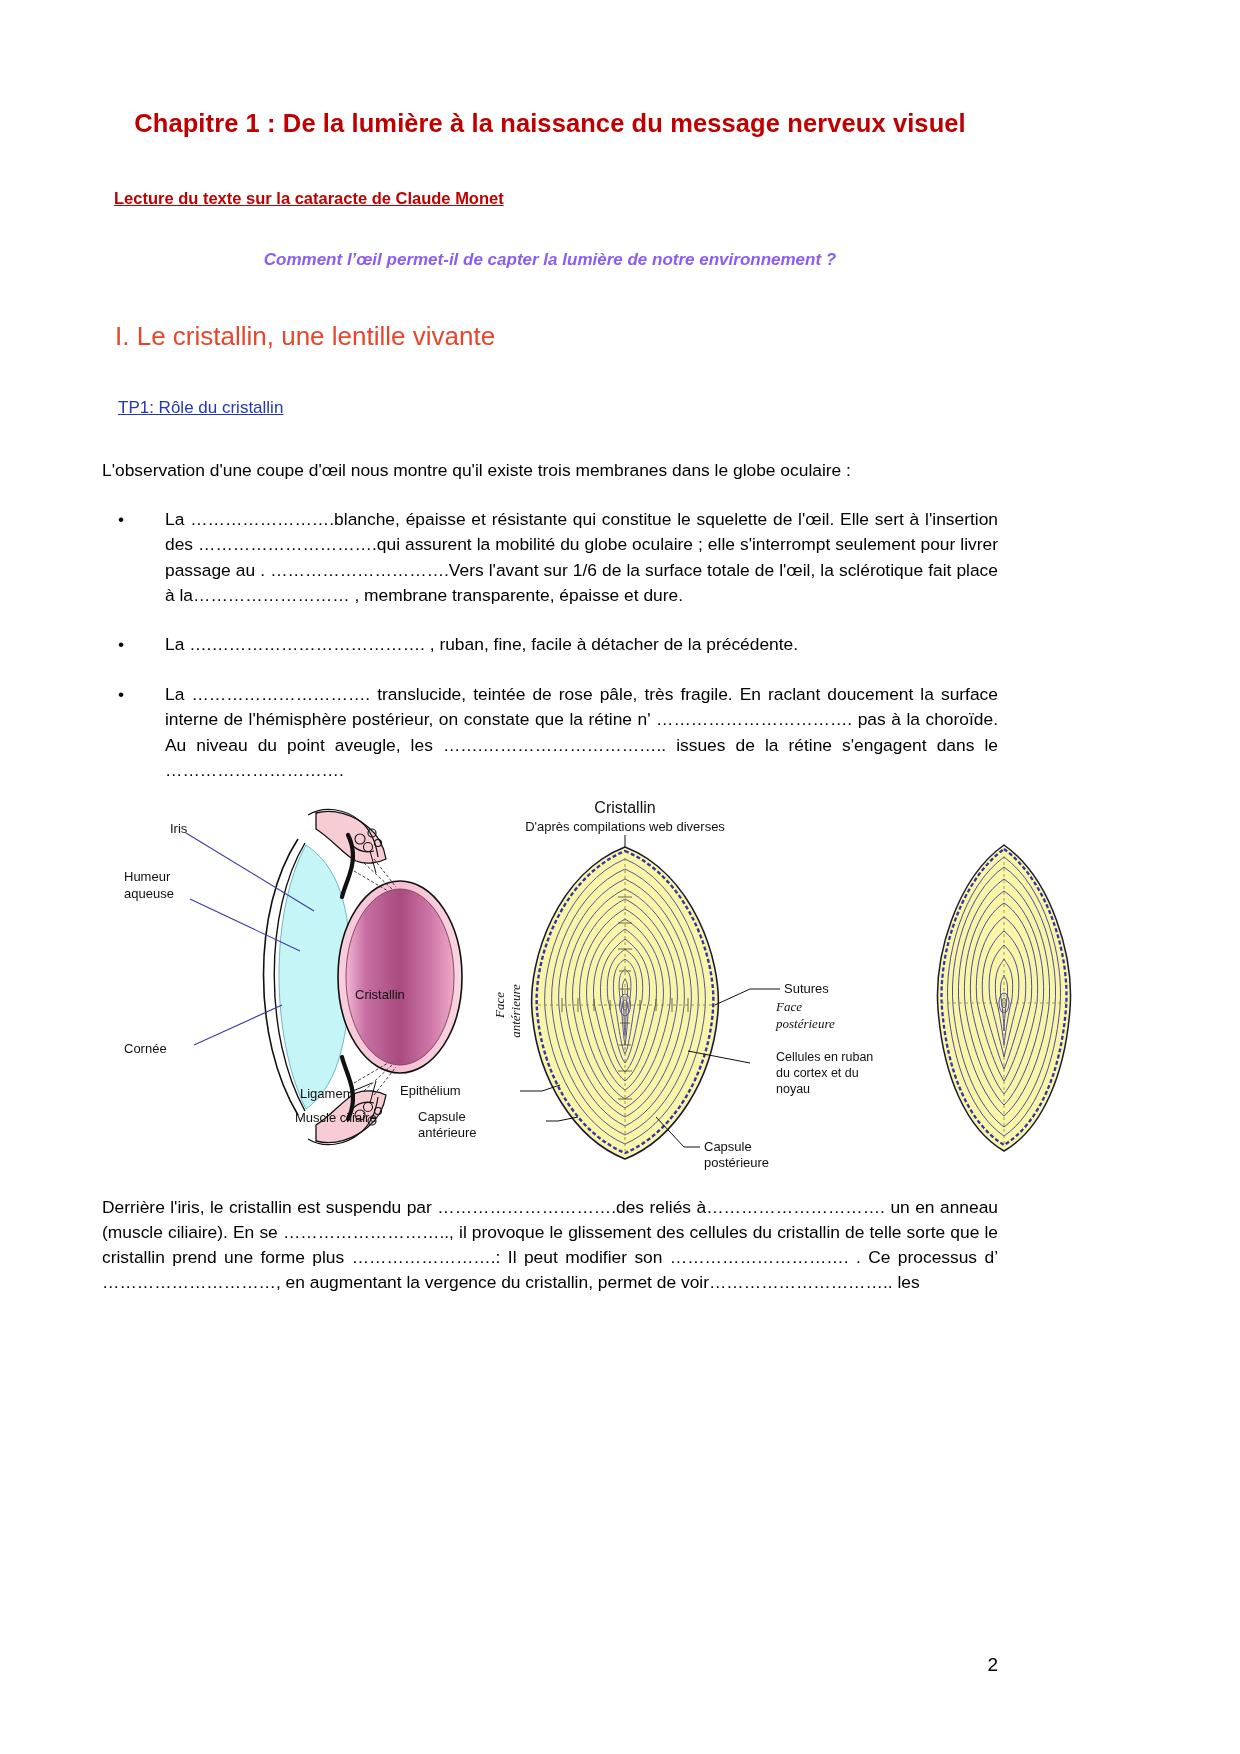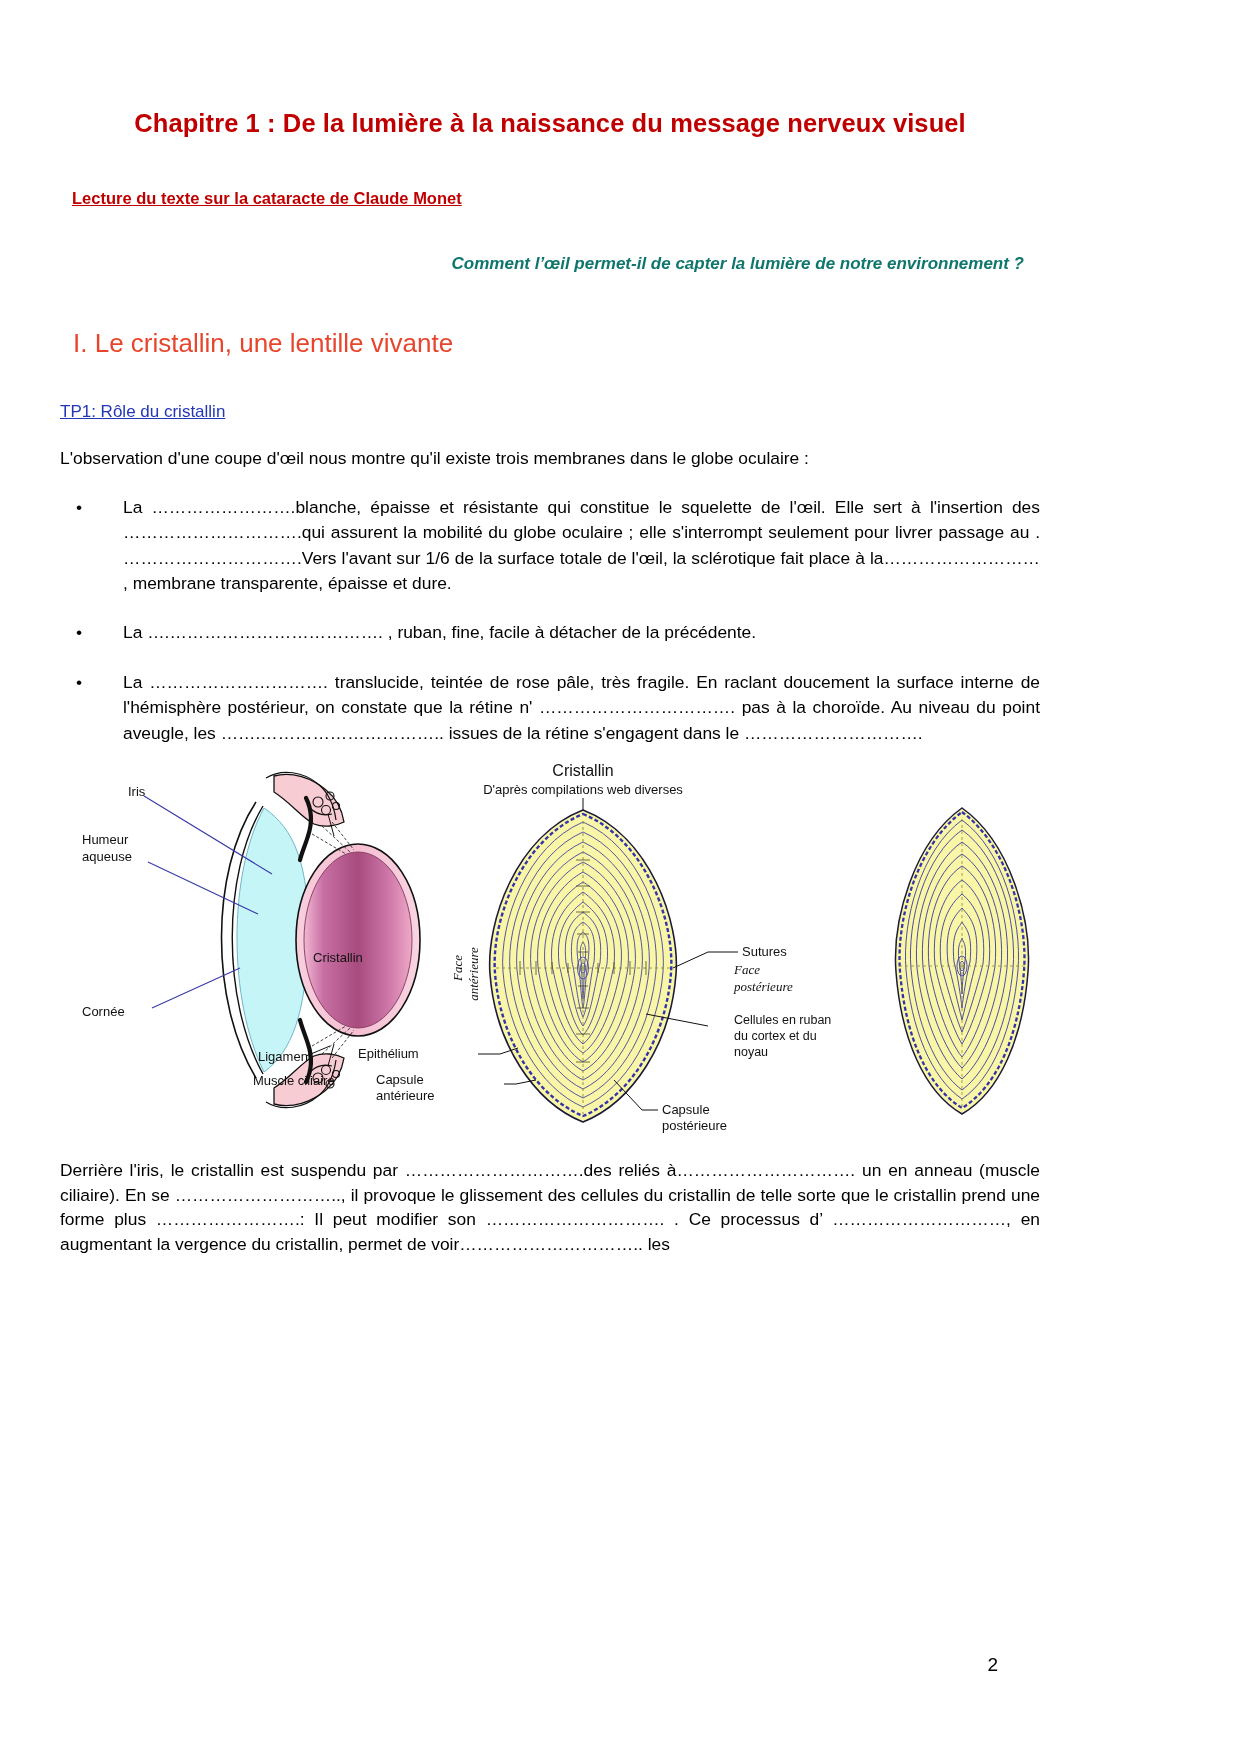--- a/index.html
+++ b/index.html
@@ -21,7 +21,7 @@
     width: 1100px;
     height: 1754px;
     box-sizing: border-box;
-    padding: 0 60px;
+    padding: 0 102px;
   }
 
   

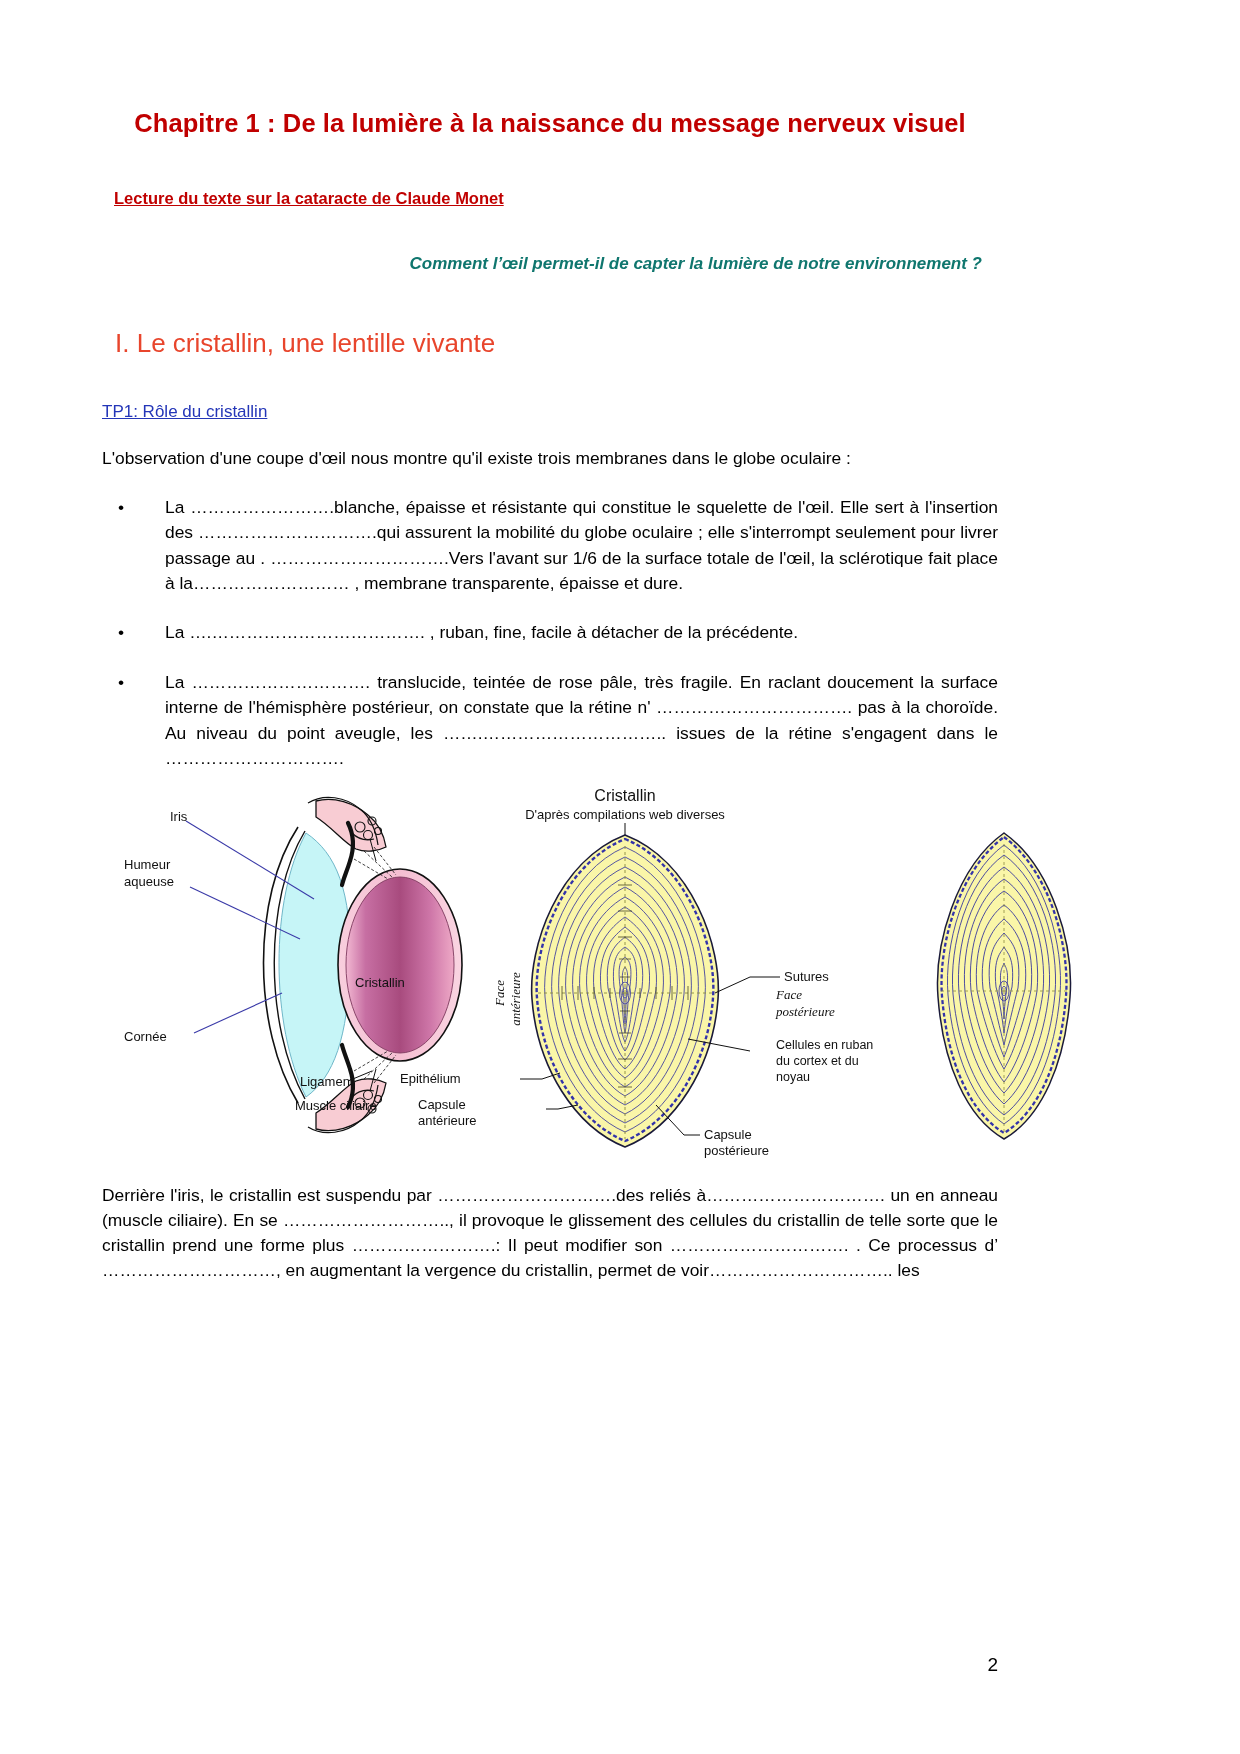--- a/index.html
+++ b/index.html
@@ -46,10 +46,10 @@
   }
   .subtitle-red-wrap { padding-top: 37px; }
   .question {
-    margin: 16px;
+    margin: 0;
     padding-top: 30px;
-    text-align: right;
-    color: #0f766e;
+    text-align: center;
+    color: #8b5cf6;
     font-size: 17px;
     font-weight: bold;
     font-style: italic;

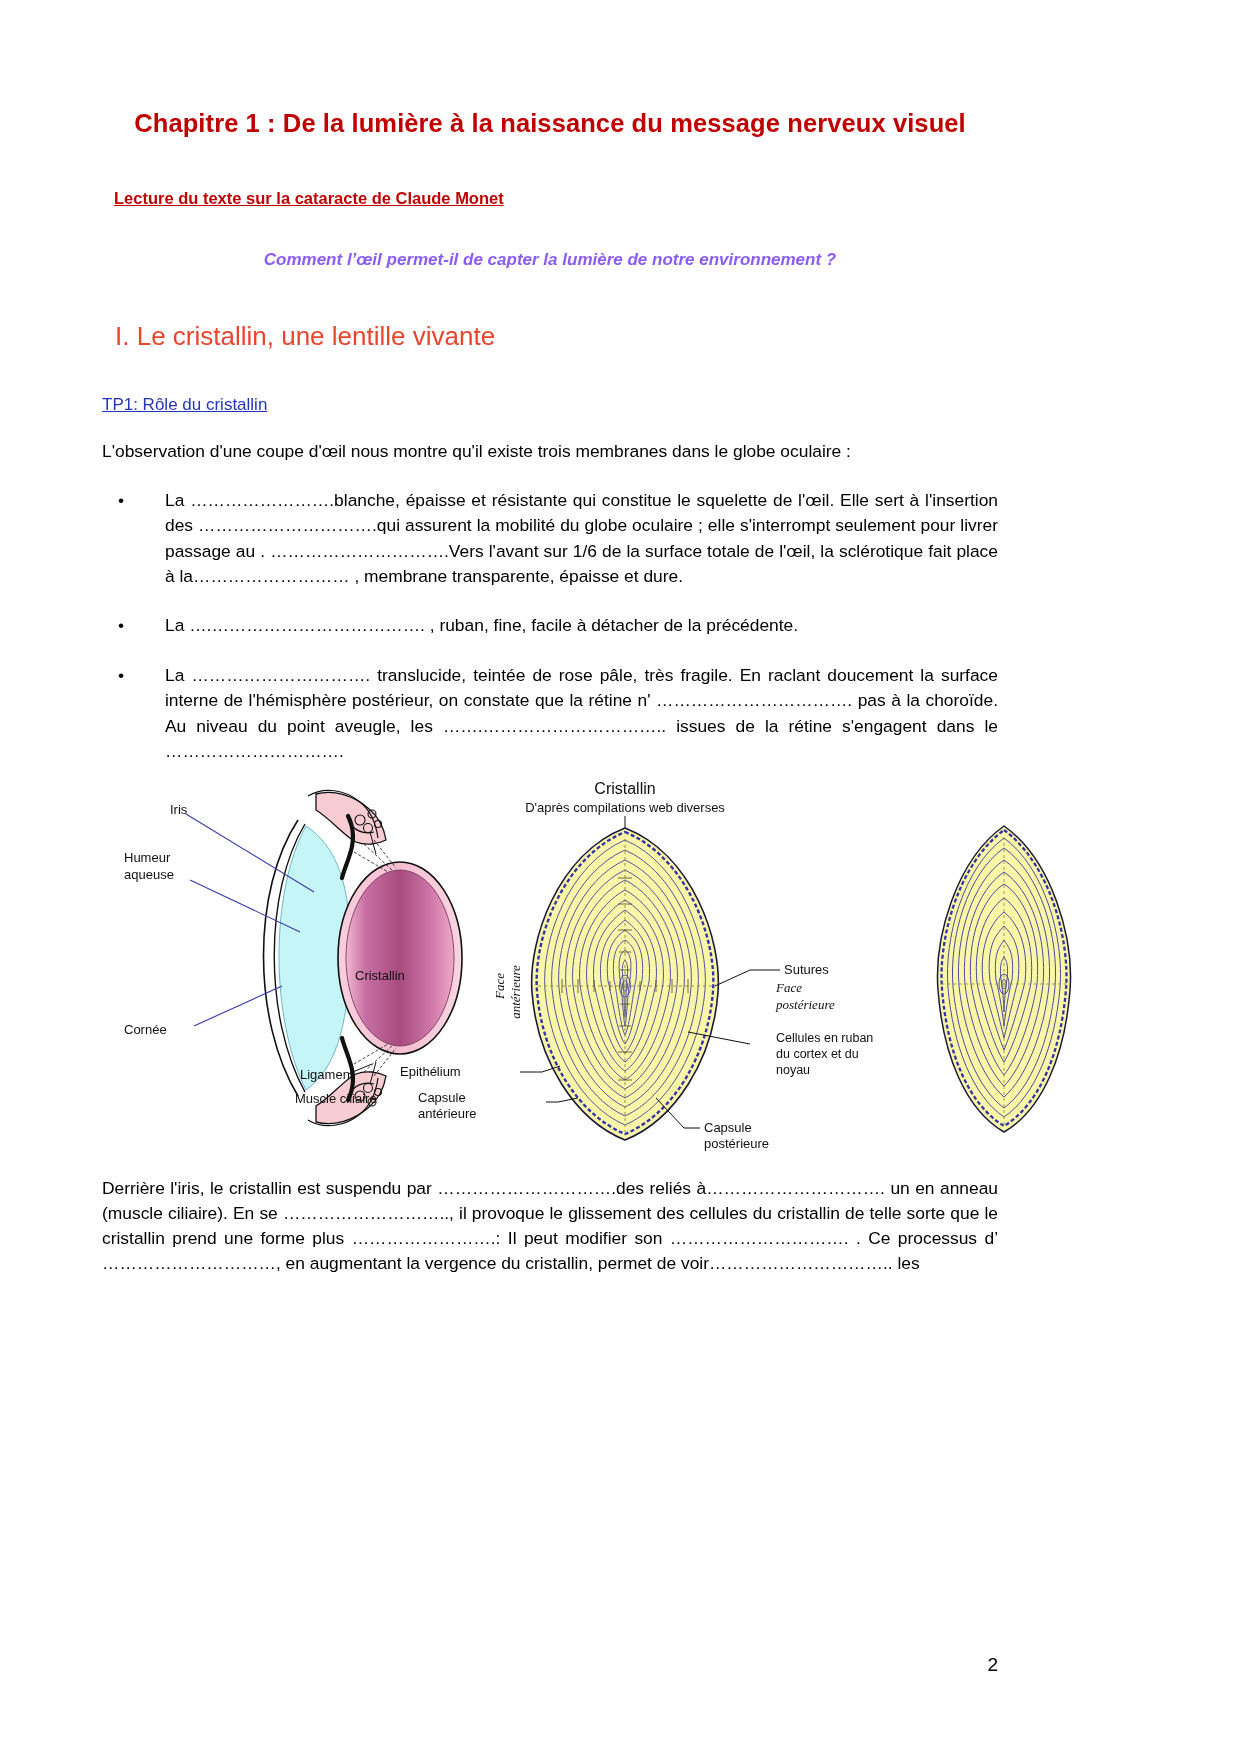--- a/index.html
+++ b/index.html
@@ -63,7 +63,7 @@
     line-height: 1.2;
   }
   .tp-link {
-    margin: 0;
+    margin: 16px;
     padding-top: 30px;
     color: #2436B8;
     font-size: 17px;

